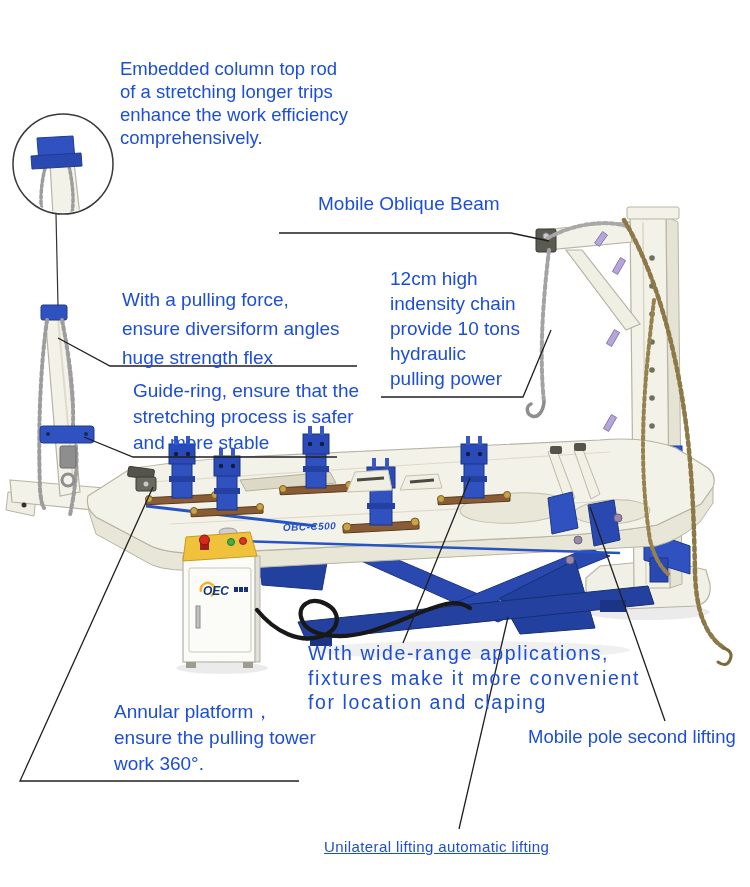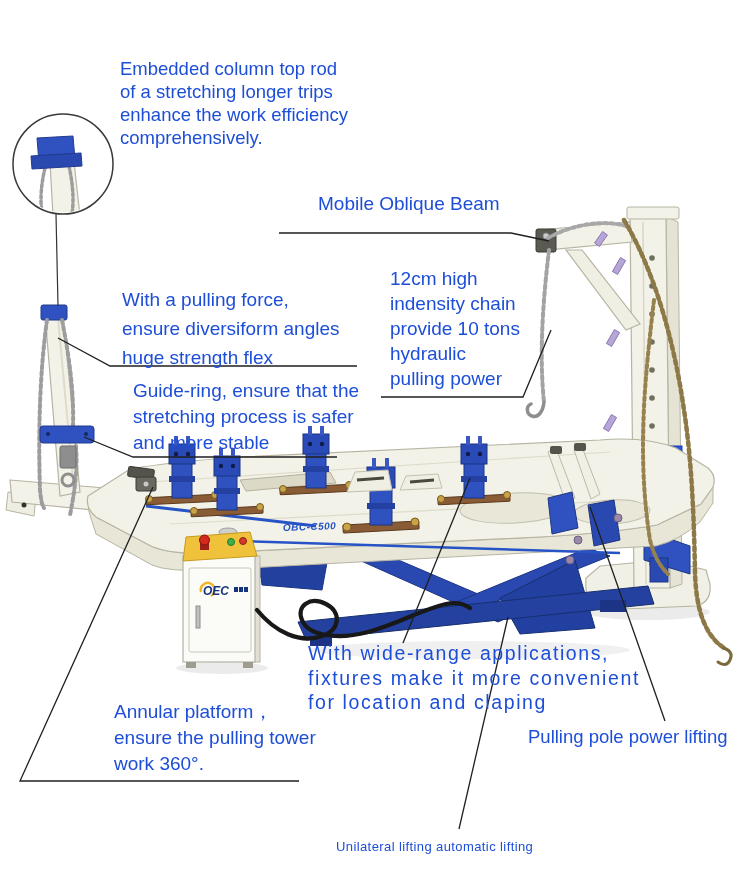--- a/index.html
+++ b/index.html
@@ -289,7 +289,7 @@
 <div class="callout co-annular">Annular platform，
 ensure the pulling tower
 work 360°.</div>
-<div class="callout co-pullpole">Pulling pole power lifting</div>
+<div class="callout co-pullpole">Mobile pole second lifting</div>
 <div class="callout co-unilateral">Unilateral lifting automatic lifting</div>
 
 </div>

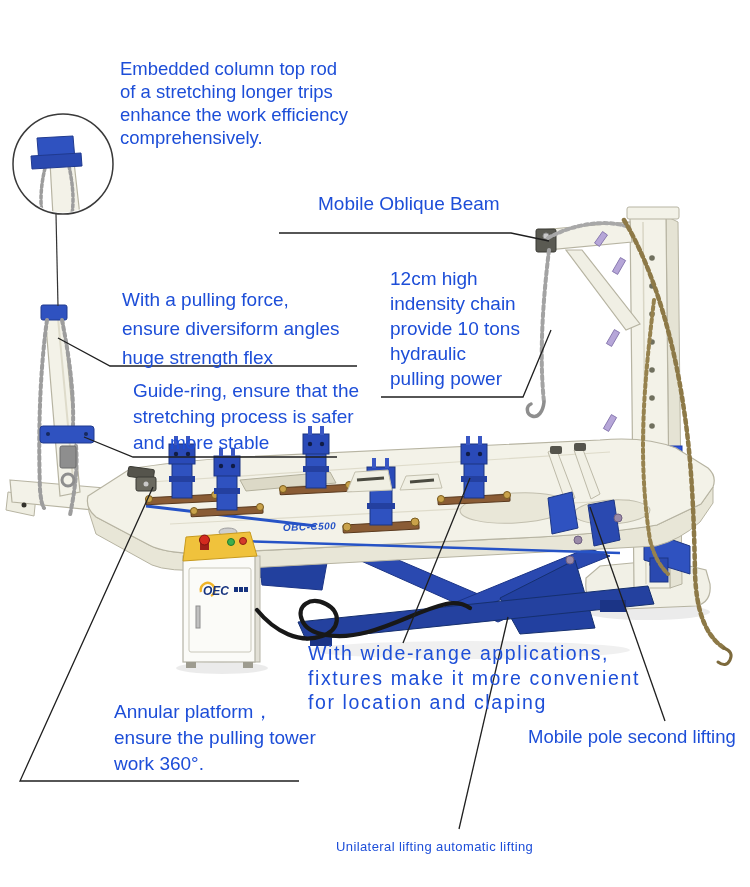--- a/index.html
+++ b/index.html
@@ -16,7 +16,7 @@
   .co-widerange{left:308px;top:641px;font-size:19.5px;line-height:24.5px;letter-spacing:1.6px;}
   .co-annular{left:114px;top:699px;font-size:19px;line-height:26px;}
   .co-pullpole{left:528px;top:726px;font-size:18.5px;line-height:22px;}
-  .co-unilateral{left:336px;top:835px;font-size:13px;line-height:24px;letter-spacing:0.4px;}
+  .co-unilateral{left:324px;top:835px;font-size:15px;line-height:24px;letter-spacing:0.4px;text-decoration:underline;}
 </style>
 </head>
 <body>

